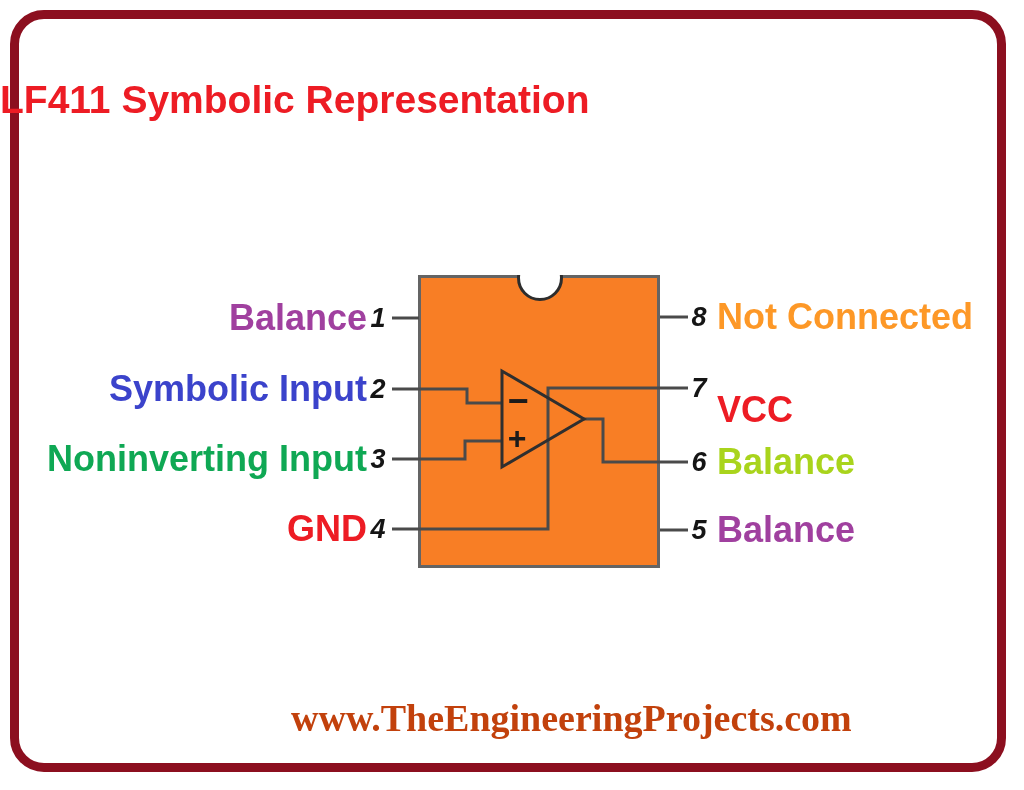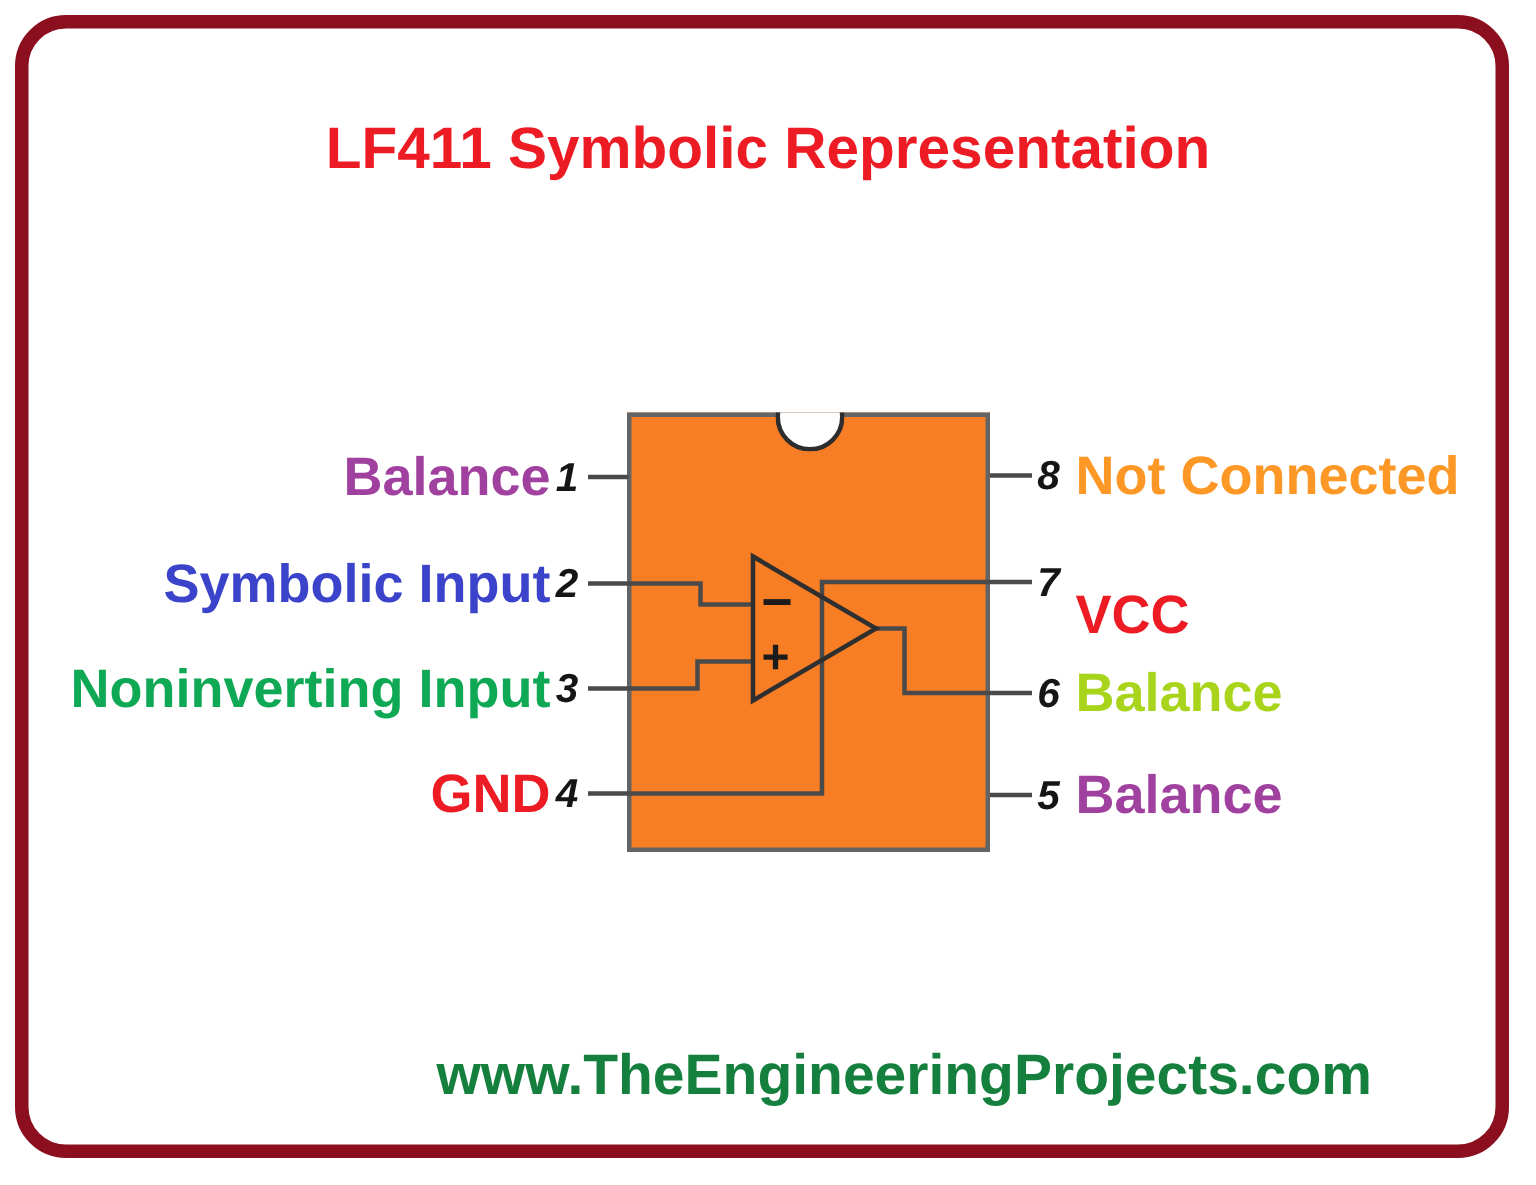--- a/index.html
+++ b/index.html
@@ -12,7 +12,7 @@
     border:9px solid #8C0F1F; border-radius:34px; box-sizing:border-box;
   }
   .title {
-    position:absolute; left:0; right:0; top:78px; text-align:center;
+    position:absolute; left:0; right:0; top:78px; text-align:left;
     font-size:39px; font-weight:bold; letter-spacing:0px; white-space:nowrap;
   }
   .chip {

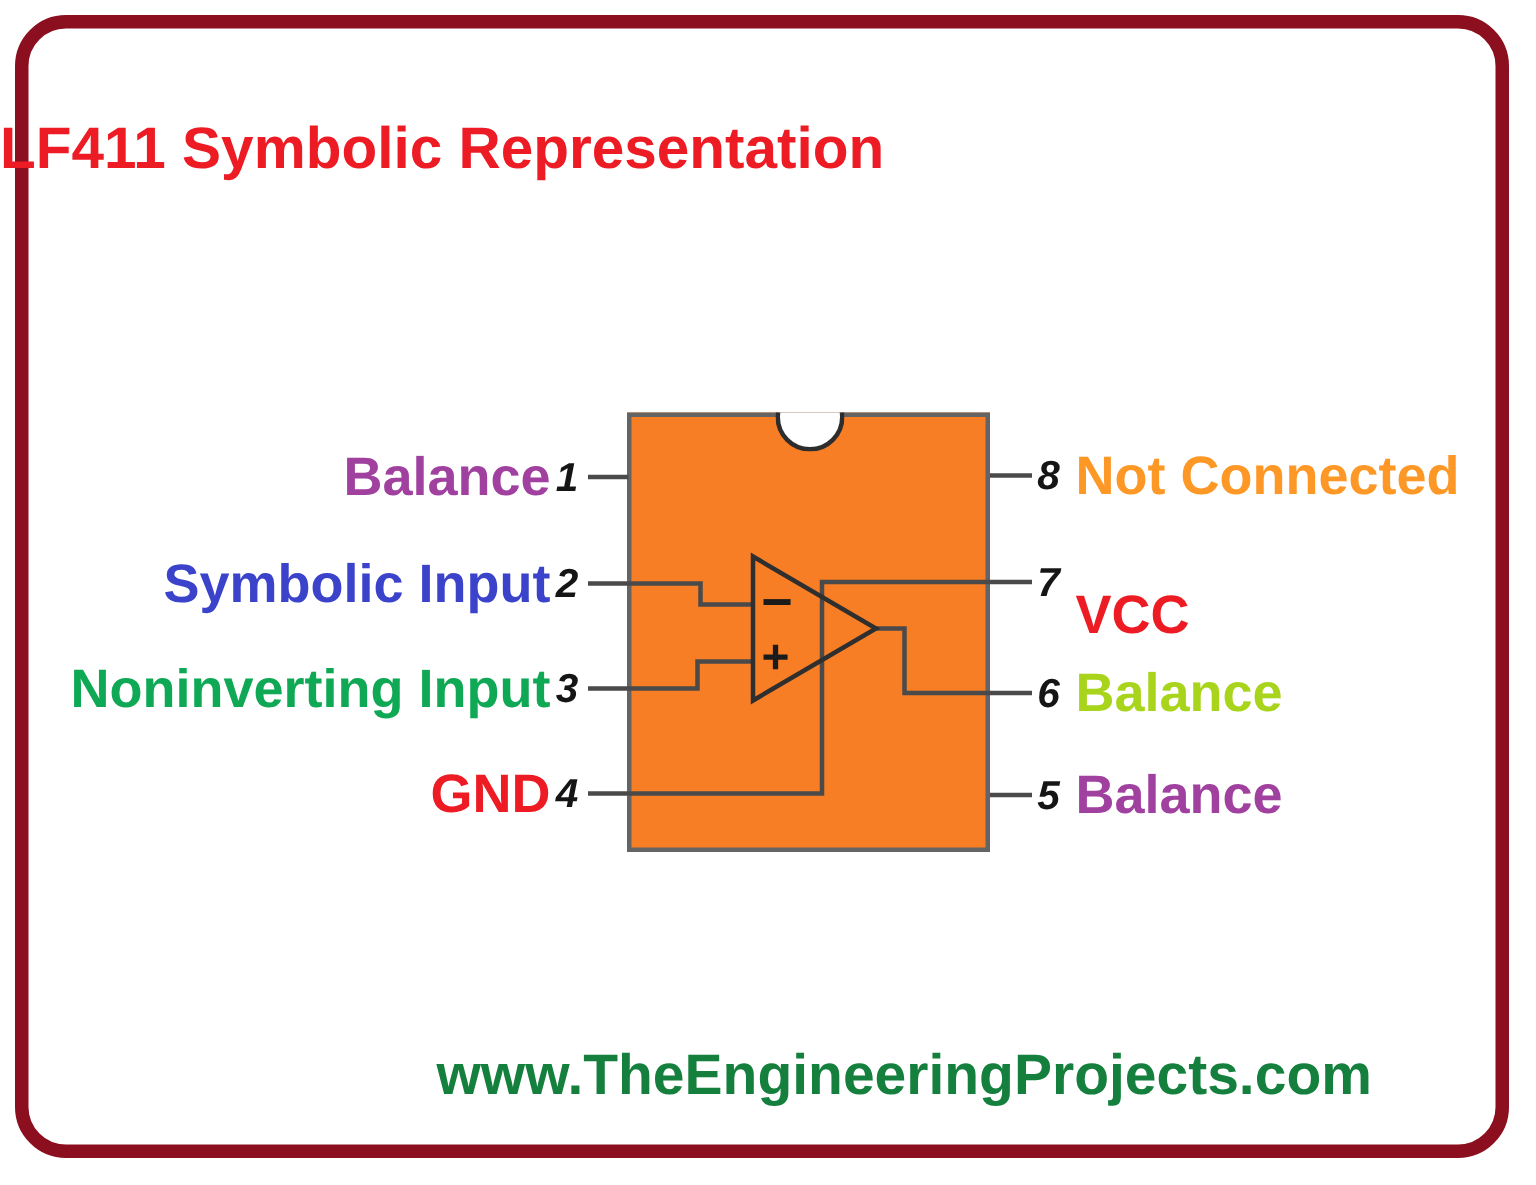--- a/index.html
+++ b/index.html
@@ -97,7 +97,7 @@
   <span class="lbl" style="left: 717px; top: 443px; color: rgb(169, 212, 28);">Balance</span>
   <span class="lbl" style="left: 717px; top: 511px; color: rgb(160, 64, 159);">Balance</span>
 
-  <div class="watermark" style="color: #15803d;">www.TheEngineeringProjects.com</div>
+  <div class="watermark" style="color: #c2410c; font-family: Liberation Serif, serif;">www.TheEngineeringProjects.com</div>
 
 </div>
 

